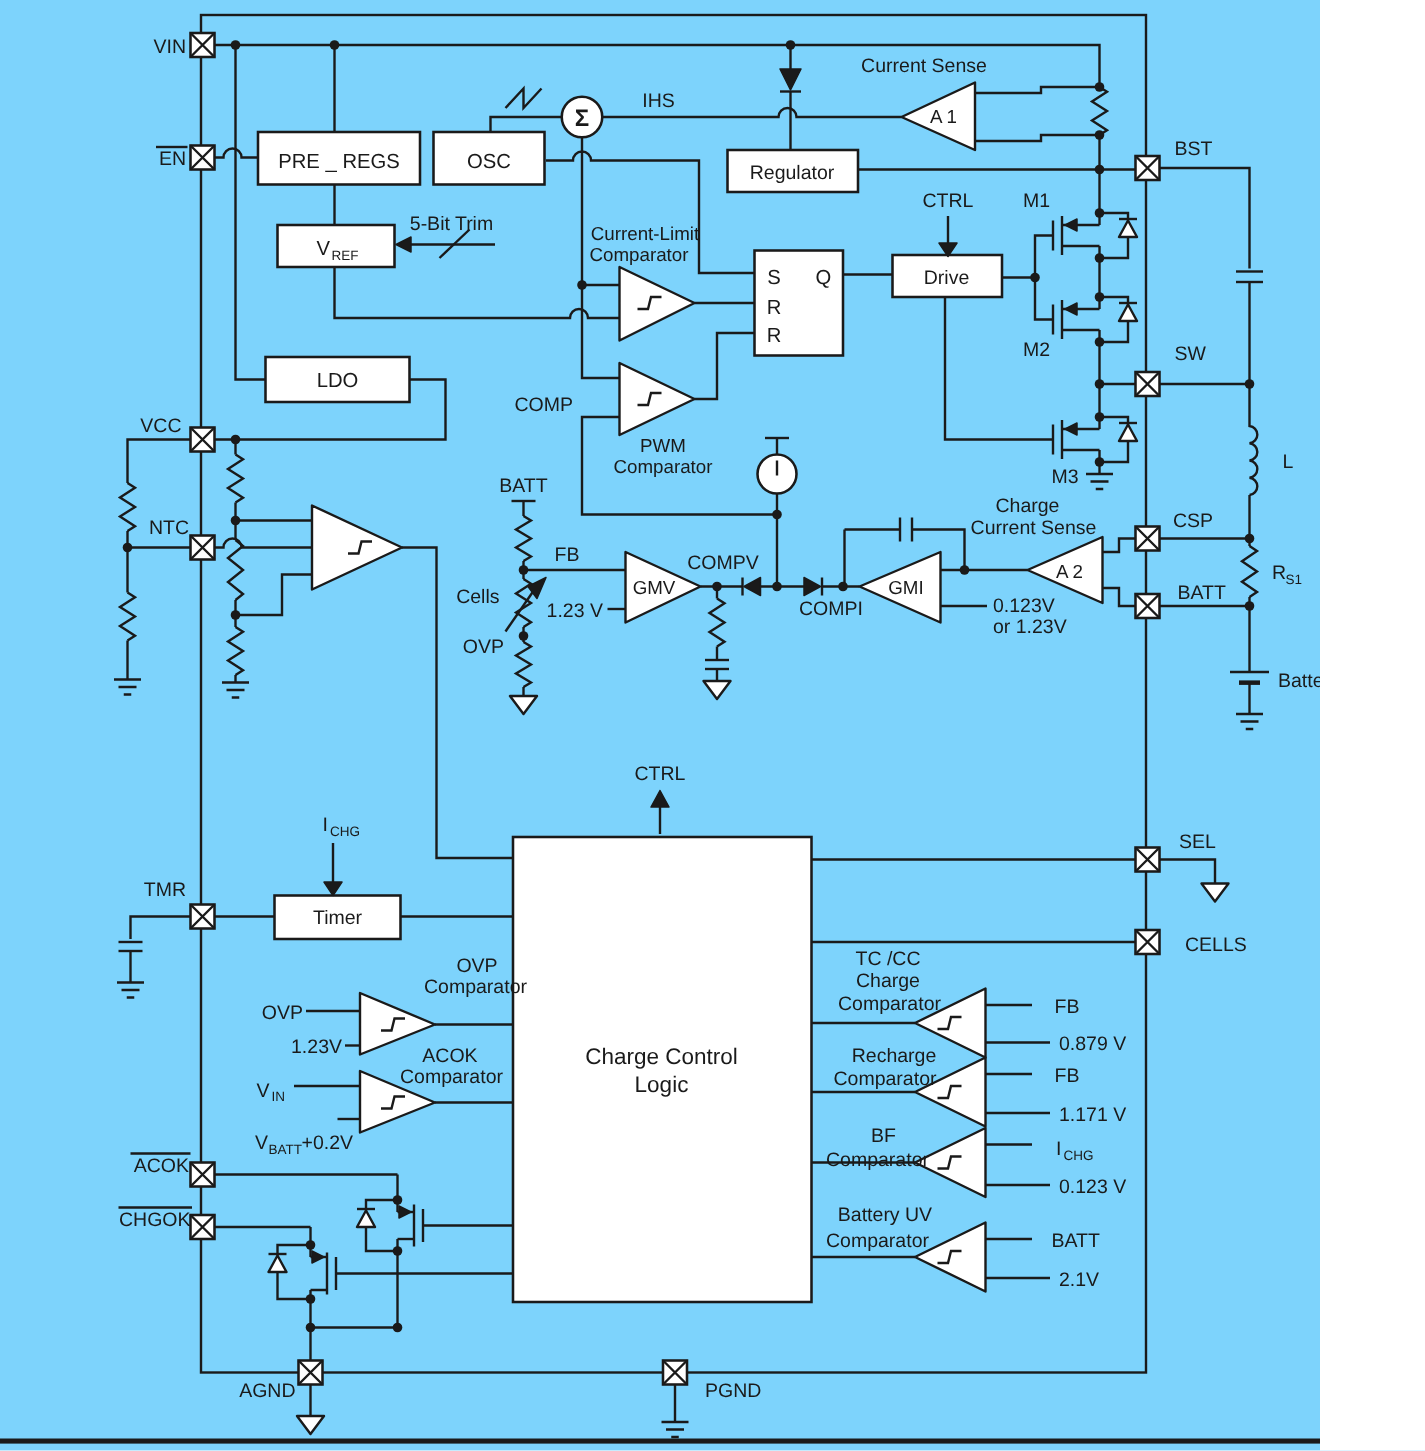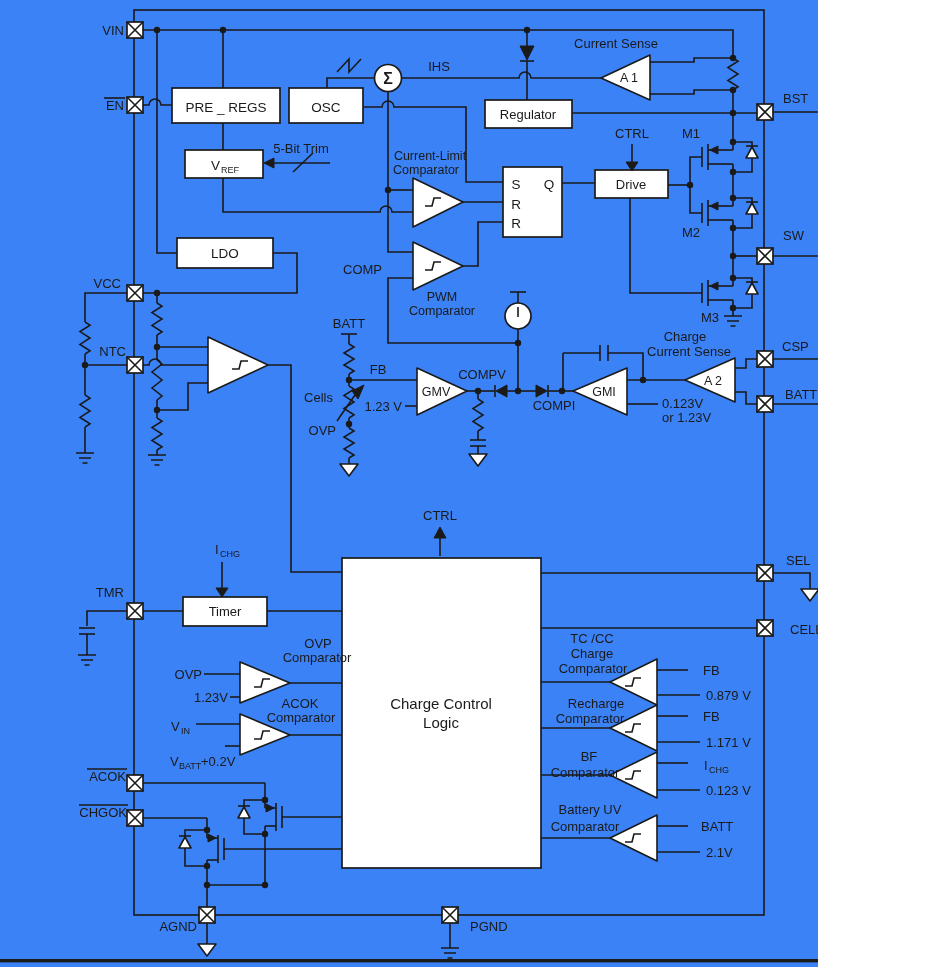--- a/index.html
+++ b/index.html
@@ -3,7 +3,7 @@
 <meta charset="utf-8">
 <style>
   html,body{margin:0;padding:0;background:#fff}
-  .stage{position:relative;width:818px;height:967px;background:#3b82f6;overflow:hidden}
+  .stage{position:relative;width:880px;height:967px;background:#7dd3fc;overflow:hidden}
   svg{display:block}
   .w{stroke:#1a1a1a;stroke-width:1.6;fill:none}
   .bx{stroke:#1a1a1a;stroke-width:1.7;fill:#fff}

